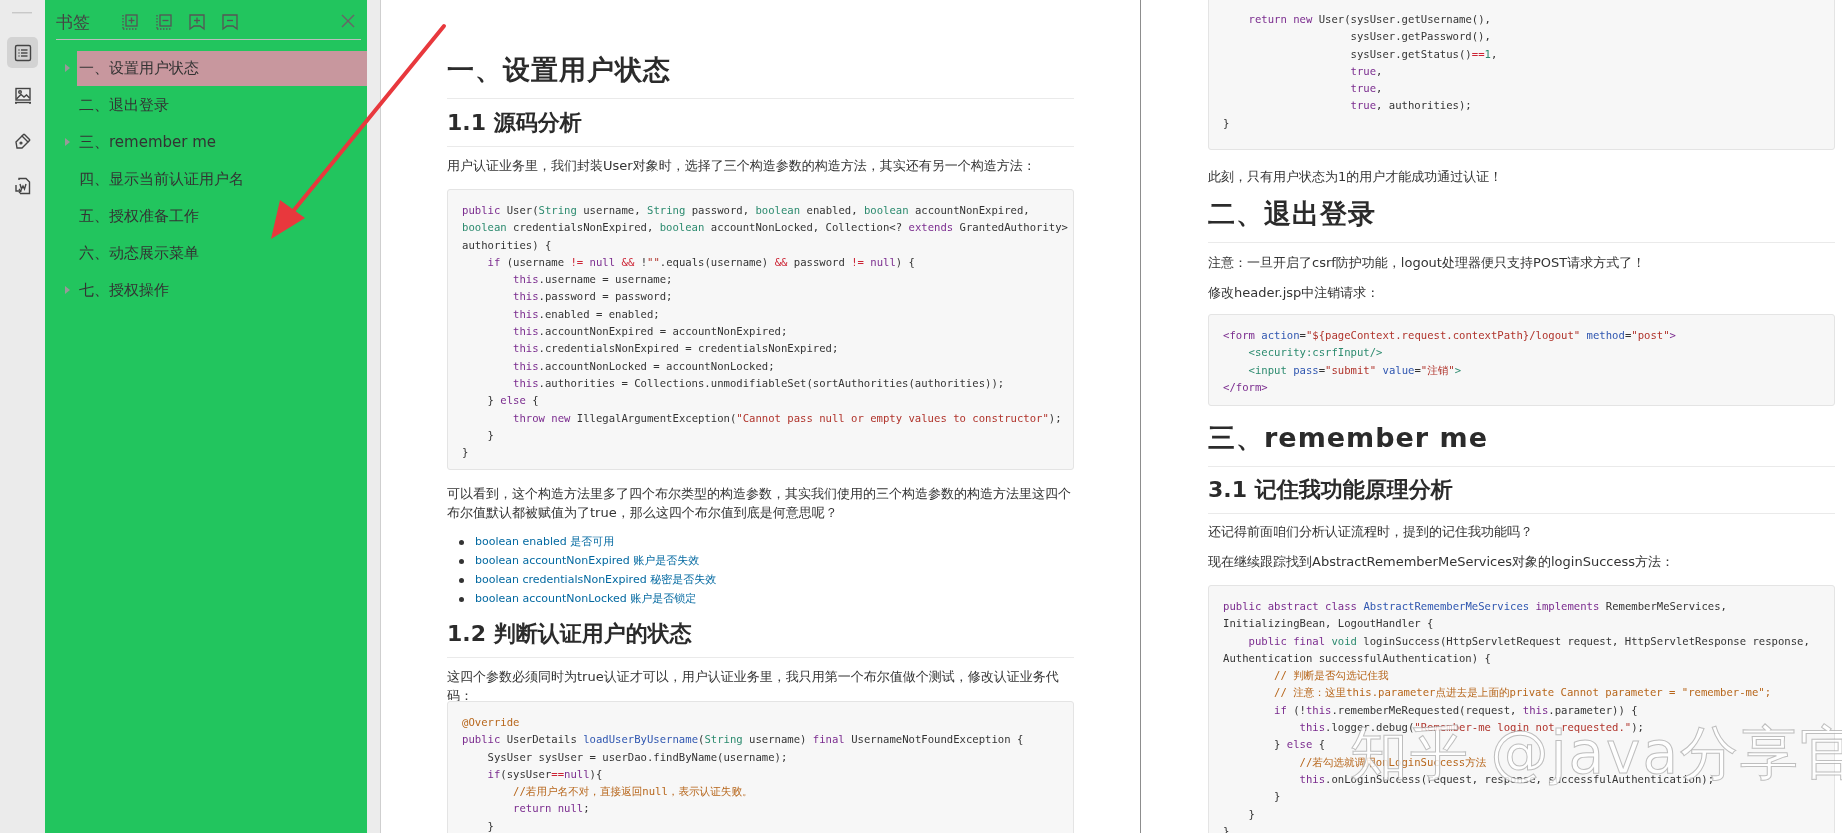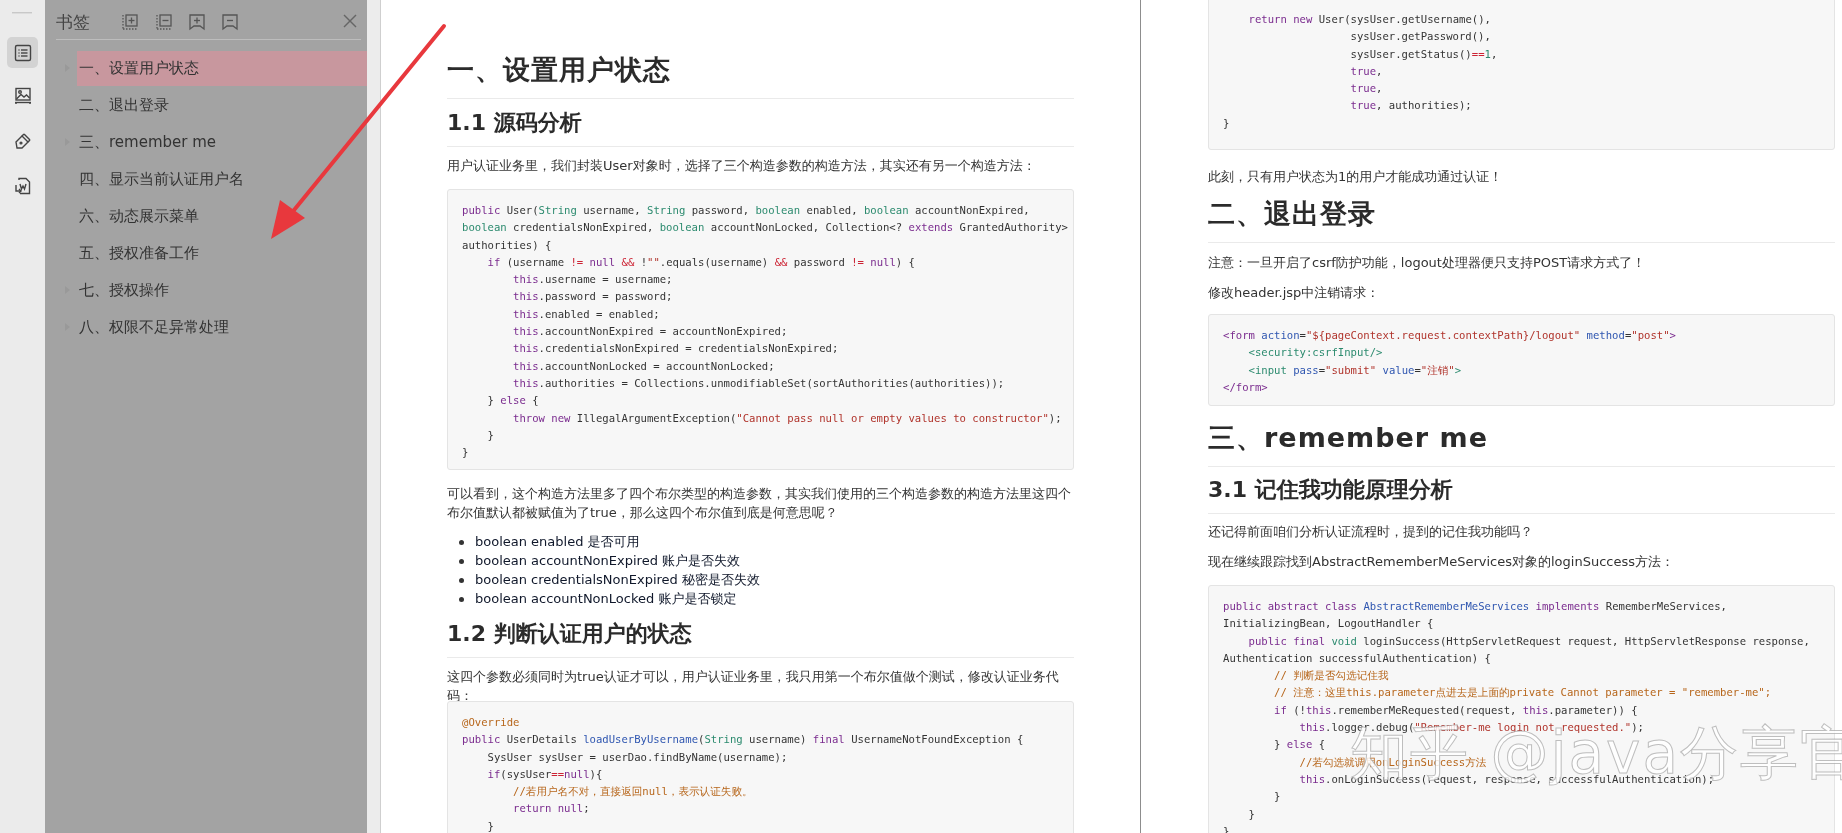--- a/index.html
+++ b/index.html
@@ -12,7 +12,7 @@
   .rail .btn.active { background: #d3d3d3; }
   .rail svg { width: 20px; height: 20px; stroke: #444; fill: none; stroke-width: 1.4; }
 
-  .sidebar { position: absolute; left: 45px; top: 0; width: 322px; height: 833px; background: #a3a3a3; text-align: right; }
+  .sidebar { position: absolute; left: 45px; top: 0; width: 322px; height: 833px; background: #22c55e; }
   .sb-head { position: absolute; left: 11px; top: 8px; width: 305px; height: 32px; border-bottom: 1px solid #bdbdbd; }
   .sb-title { position: absolute; left: 0; top: 3px; font-size: 17px; color: #444; }
   .sb-tool { position: absolute; top: 4px; width: 20px; height: 20px; }

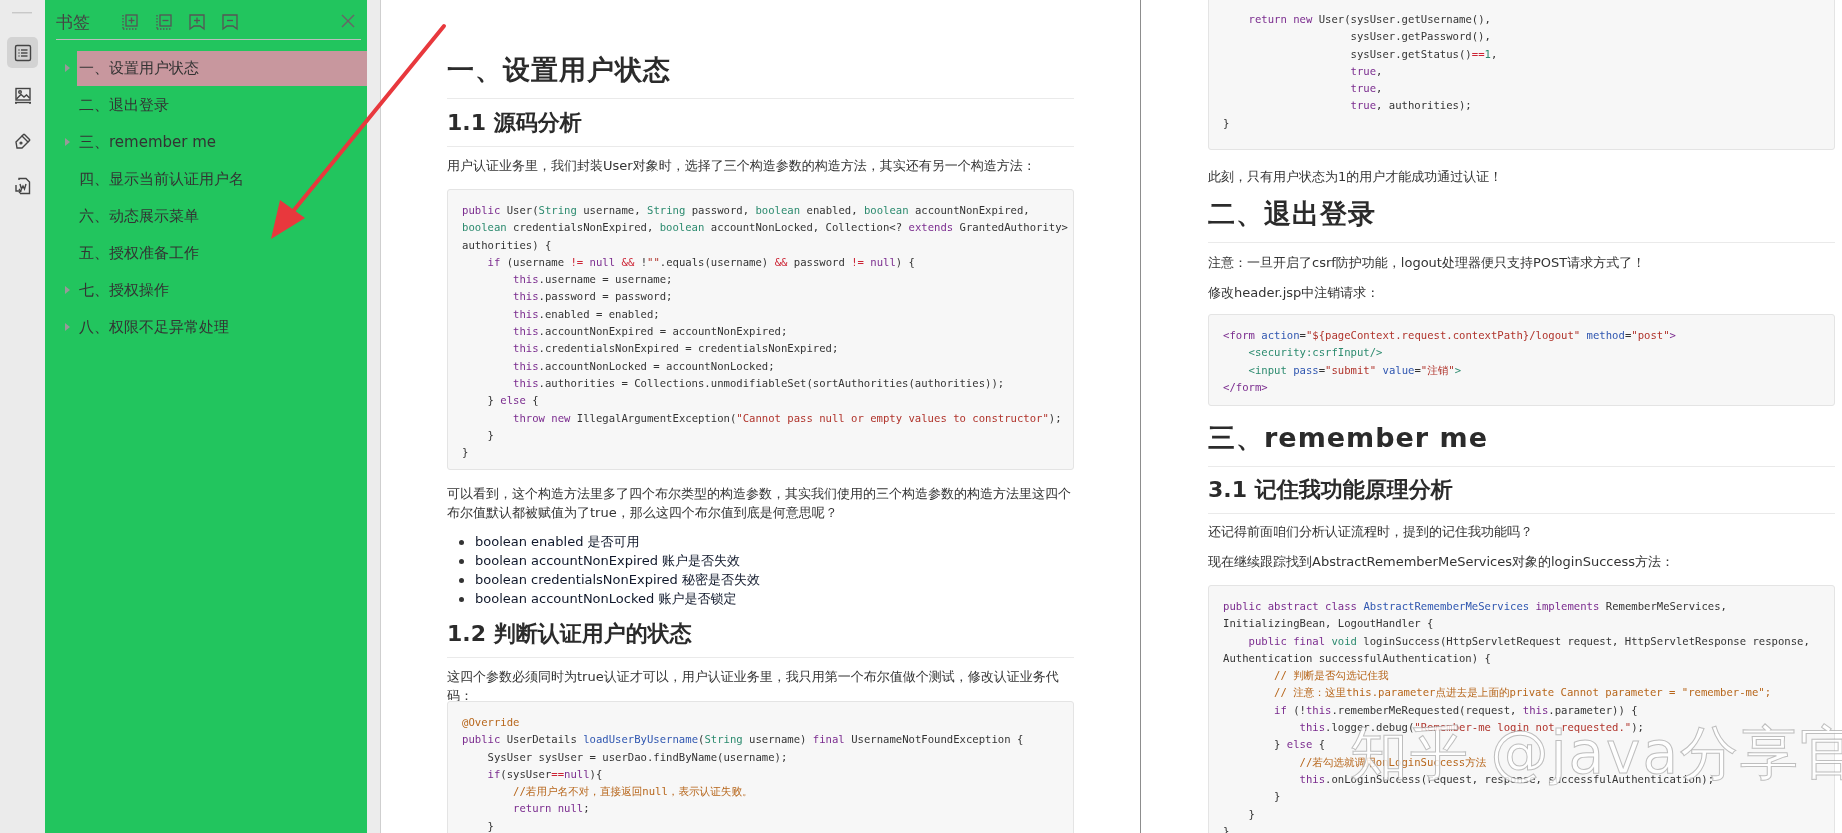--- a/index.html
+++ b/index.html
@@ -167,12 +167,12 @@
     </div>
     <div class="bm-item">
       <div class="row">
+          <span class="lbl" style="left:2px">五、授权准备工作</span>
+        </div>
+    </div>
+    <div class="bm-item">
+      <div class="row">
           <span class="lbl" style="left:2px">六、动态展示菜单</span>
-        </div>
-    </div>
-    <div class="bm-item">
-      <div class="row">
-          <span class="lbl" style="left:2px">五、授权准备工作</span>
         </div>
     </div>
     <div class="bm-item">

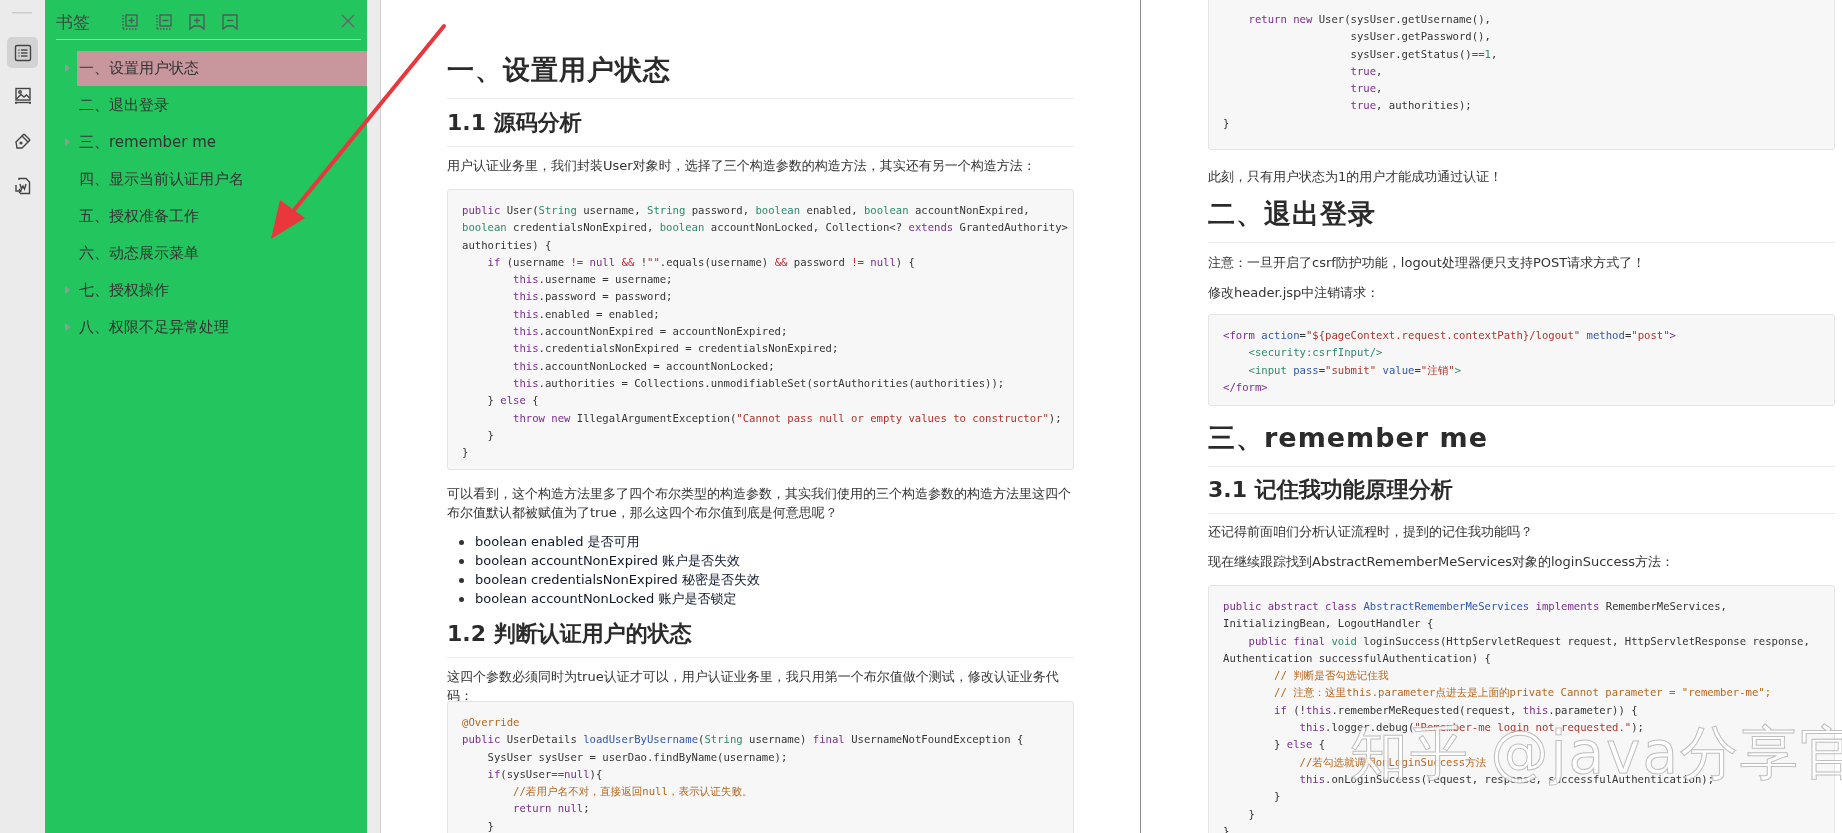--- a/index.html
+++ b/index.html
@@ -179,12 +179,6 @@
       <span class="tri"></span>
       <div class="row">
           <span class="lbl" style="left:2px">七、授权操作</span>
-        </div>
-    </div>
-    <div class="bm-item">
-      <span class="tri"></span>
-      <div class="row">
-          <span class="lbl" style="left:2px">八、权限不足异常处理</span>
         </div>
     </div>
   </div>

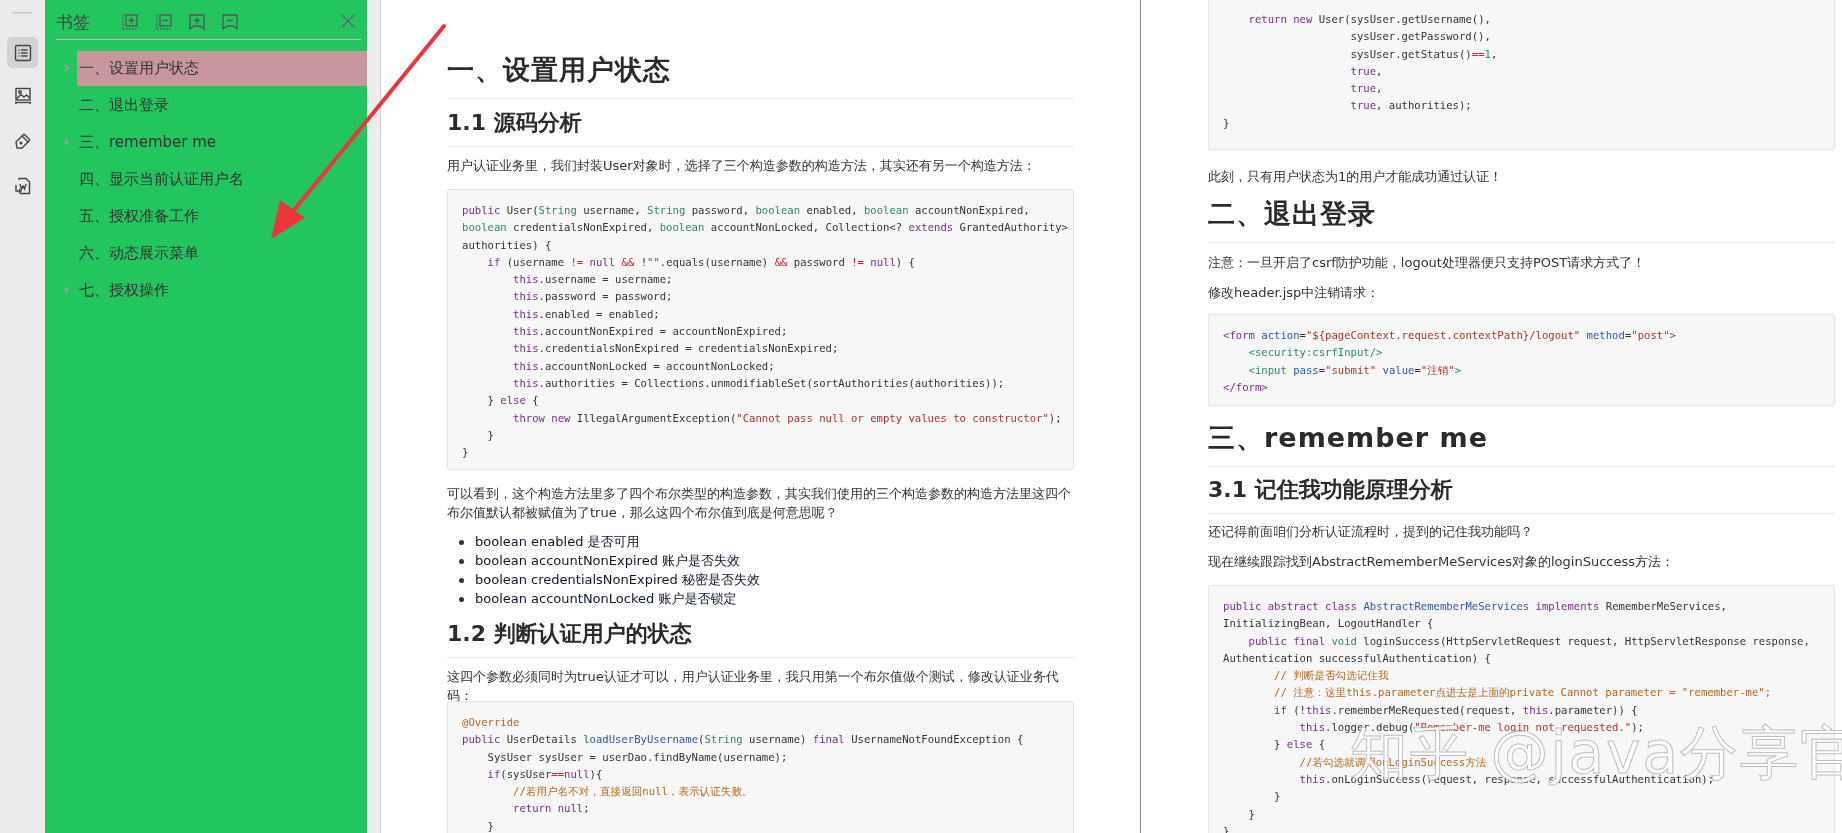--- a/index.html
+++ b/index.html
@@ -40,7 +40,7 @@
   h2 { font-size: 22px; font-weight: bold; color: #2b2b2b; padding-bottom: 8px; border-bottom: 1px solid #eaeaea; }
   p { font-size: 13px; line-height: 19px; color: #333; }
   ul { list-style: none; }
-  ul li { font-size: 13px; line-height: 19px; color: #0f172a; position: relative; padding-left: 28px; }
+  ul li { font-size: 11px; line-height: 19px; color: #0369a1; position: relative; padding-left: 28px; }
   ul li::before { content: ""; position: absolute; left: 12px; top: 8px; width: 5px; height: 5px; border-radius: 50%; background: #333; }
 
   .code { background: #f7f7f7; border: 1px solid #e4e4e4; border-radius: 3px; font-family: "DejaVu Sans Mono", "Liberation Mono", monospace; font-size: 10.6px; line-height: 17.3px; color: #333; padding: 12px 14px; white-space: pre; overflow: hidden; }

